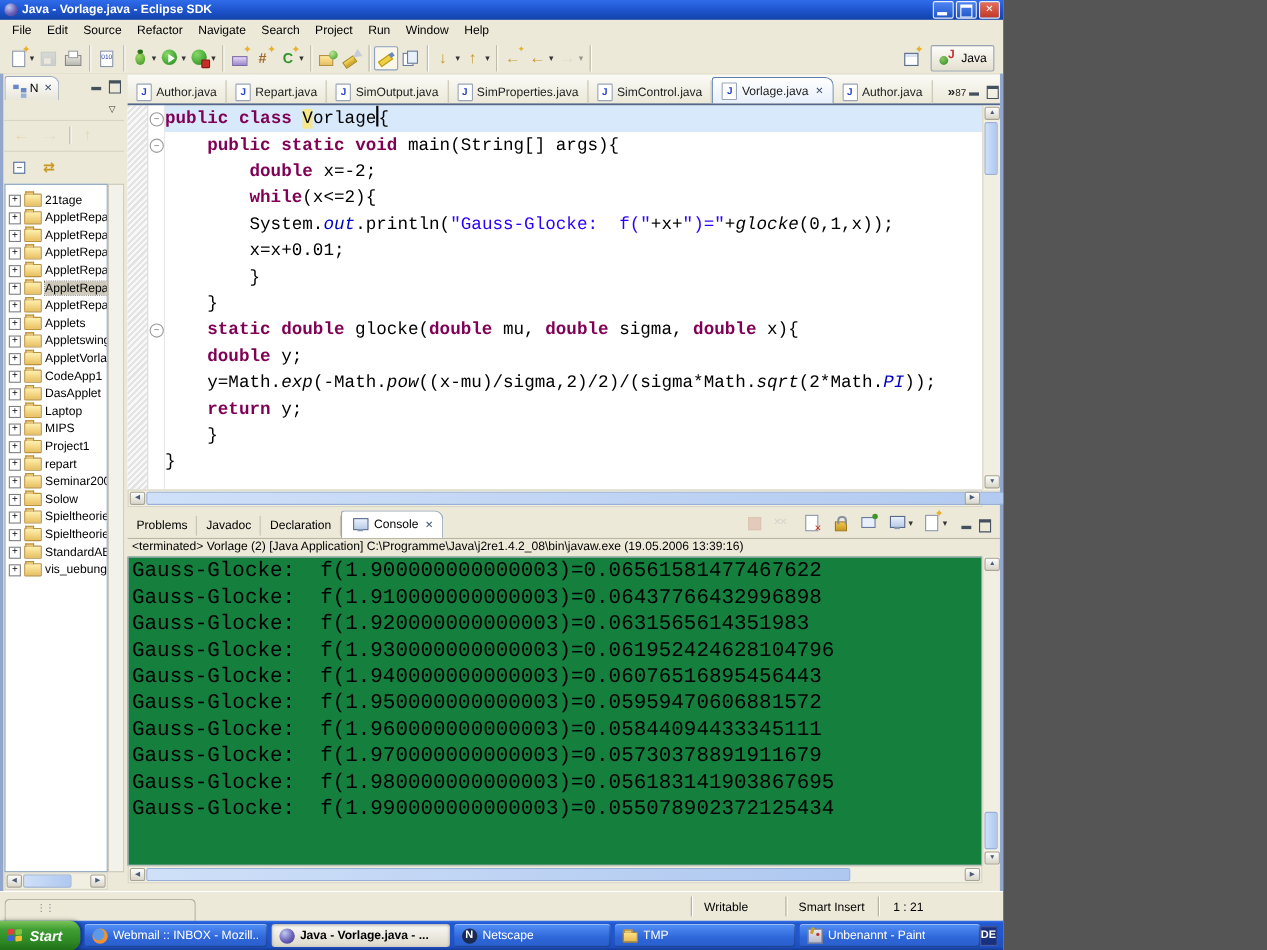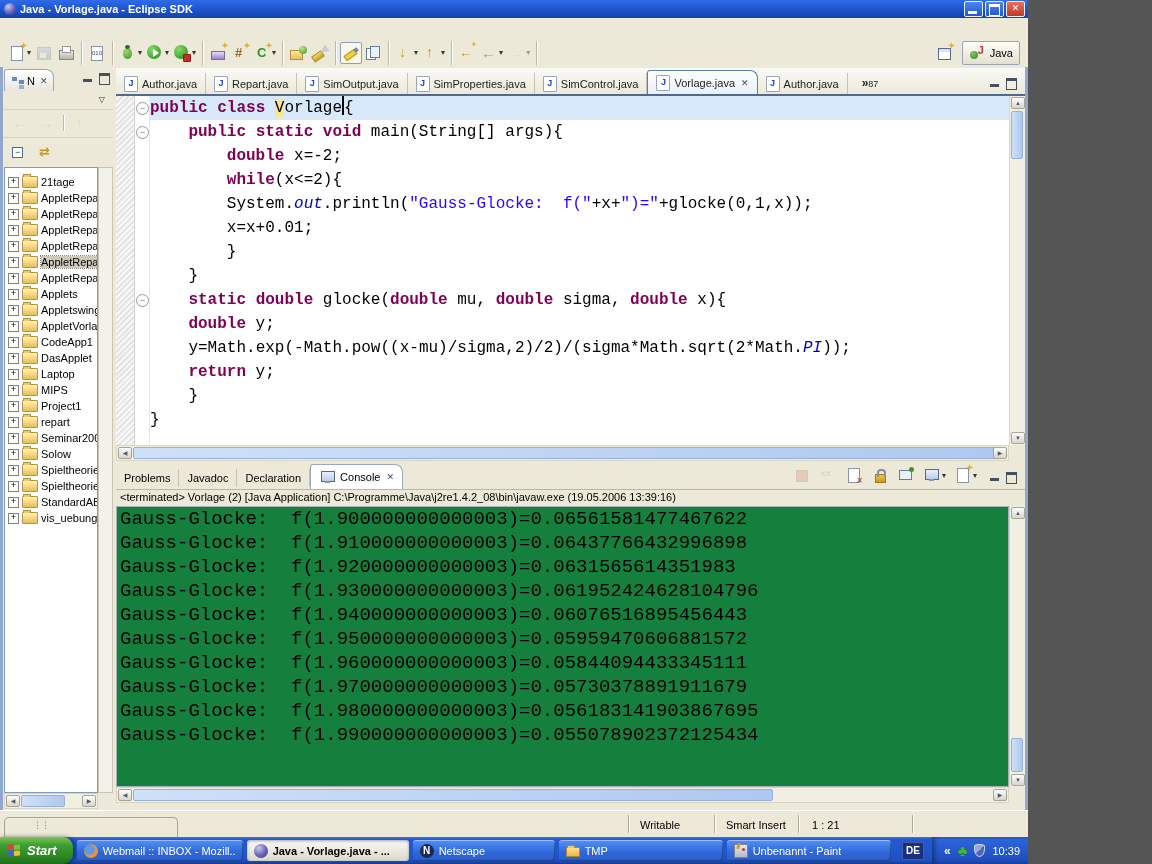--- a/index.html
+++ b/index.html
@@ -3,7 +3,7 @@
 <meta charset="utf-8">
 <style>
   html,body{margin:0;padding:0;background:#555;}
-  .screen{position:relative;width:1028px;height:864px;background:#ECE9D8;overflow:hidden;
+  .screen{position:relative;width:912px;height:864px;background:#ECE9D8;overflow:hidden;
           font-family:"Liberation Sans","DejaVu Sans",sans-serif;font-size:11px;color:#000;}
   
   .titlebar{position:absolute;top:0;left:0;right:0;height:18px;display:flex;align-items:center;

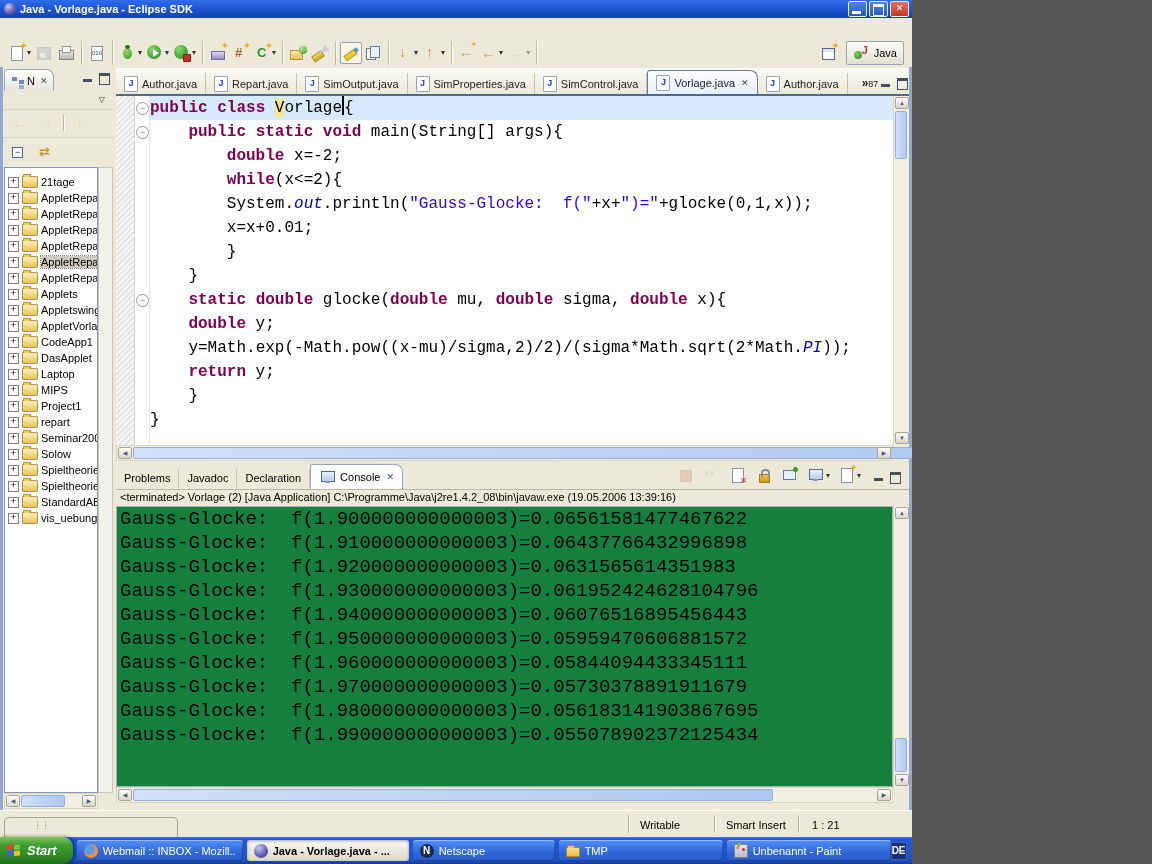--- a/index.html
+++ b/index.html
@@ -219,6 +219,18 @@
     </span>
   </div>
 
+  <div class="menubar">
+      <span class="menu-item">File</span>
+      <span class="menu-item">Edit</span>
+      <span class="menu-item">Source</span>
+      <span class="menu-item">Refactor</span>
+      <span class="menu-item">Navigate</span>
+      <span class="menu-item">Search</span>
+      <span class="menu-item">Project</span>
+      <span class="menu-item">Run</span>
+      <span class="menu-item">Window</span>
+      <span class="menu-item">Help</span>
+    </div>
 
   <div class="toolbar">
     <div class="tb-left">

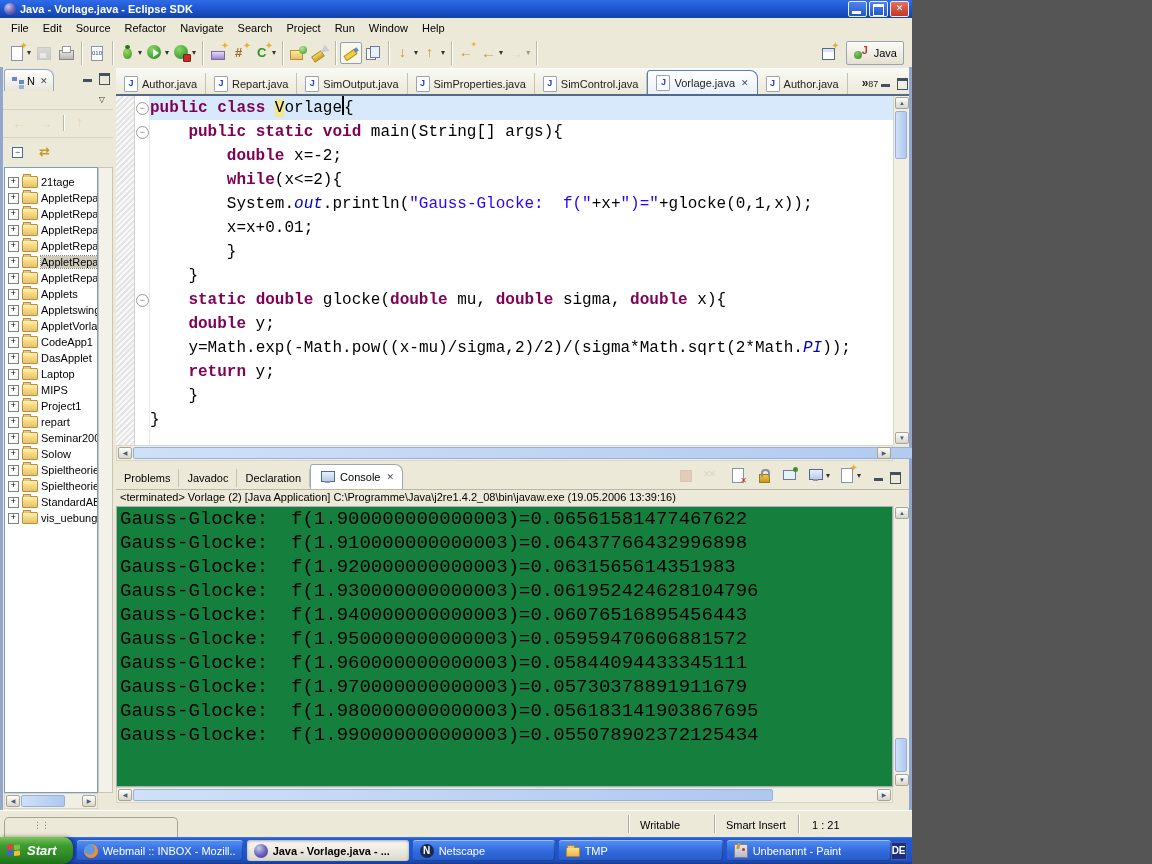--- a/index.html
+++ b/index.html
@@ -139,7 +139,7 @@
   .kw{color:#7F0055;font-weight:bold;}
   .str{color:#2A00FF;}
   .sf{color:#0000C0;font-style:italic;}
-  .sm{}
+  .sm{font-style:italic;}
   .occ{background:#F6E68C;}
   .caret{display:inline-block;width:2px;height:19px;background:#000;vertical-align:-3px;}
   .evscroll{position:absolute;top:29px;right:0;width:16px;height:349px;background:#F1EFE2;border-left:1px solid #D8D5C5;box-sizing:border-box;}

